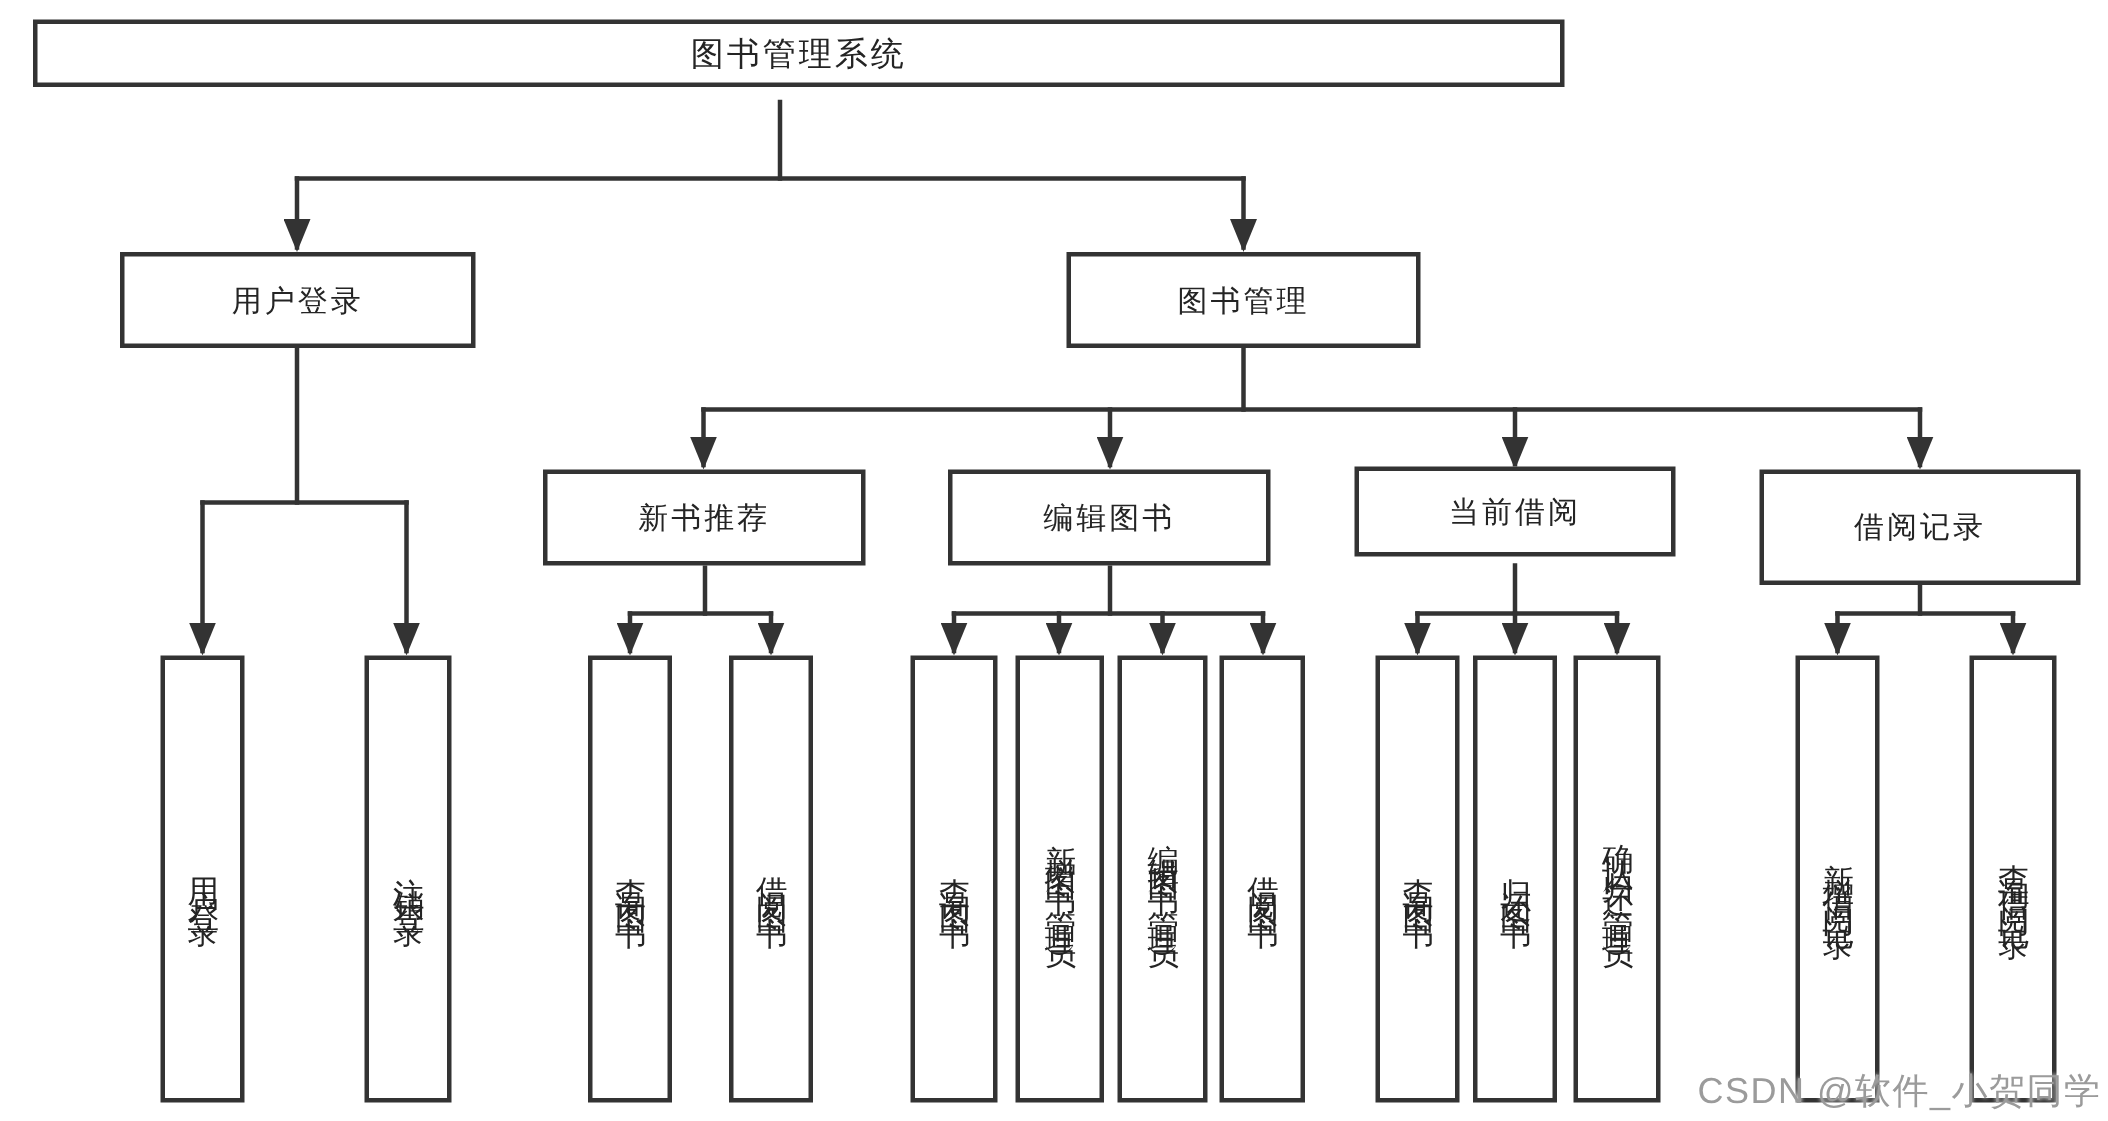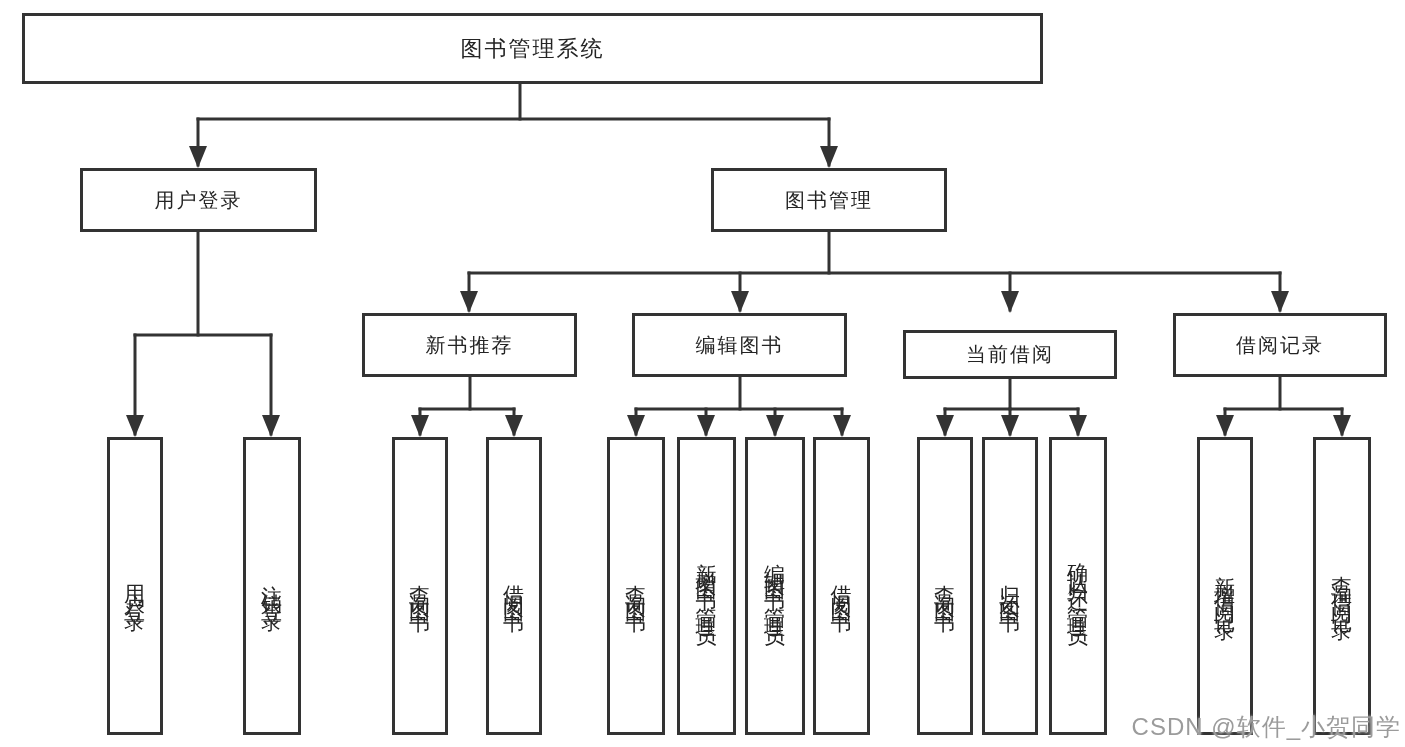--- a/index.html
+++ b/index.html
@@ -116,7 +116,7 @@
     <path class="edge" d="M1342,409 V434" marker-end="url(#arrowhead)"></path>
   </svg>
 
-  <div class="node root-node" style="left:22px;top:13px;width:1021px;height:71px;">图书管理系统</div>
+  <div class="node root-node" style="left:22px;top:13px;width:1021px;height:45px;">图书管理系统</div>
 
   <div class="node" style="left:80px;top:168px;width:237px;height:64px;">用户登录</div>
   <div class="node" style="left:711px;top:168px;width:236px;height:64px;">图书管理</div>

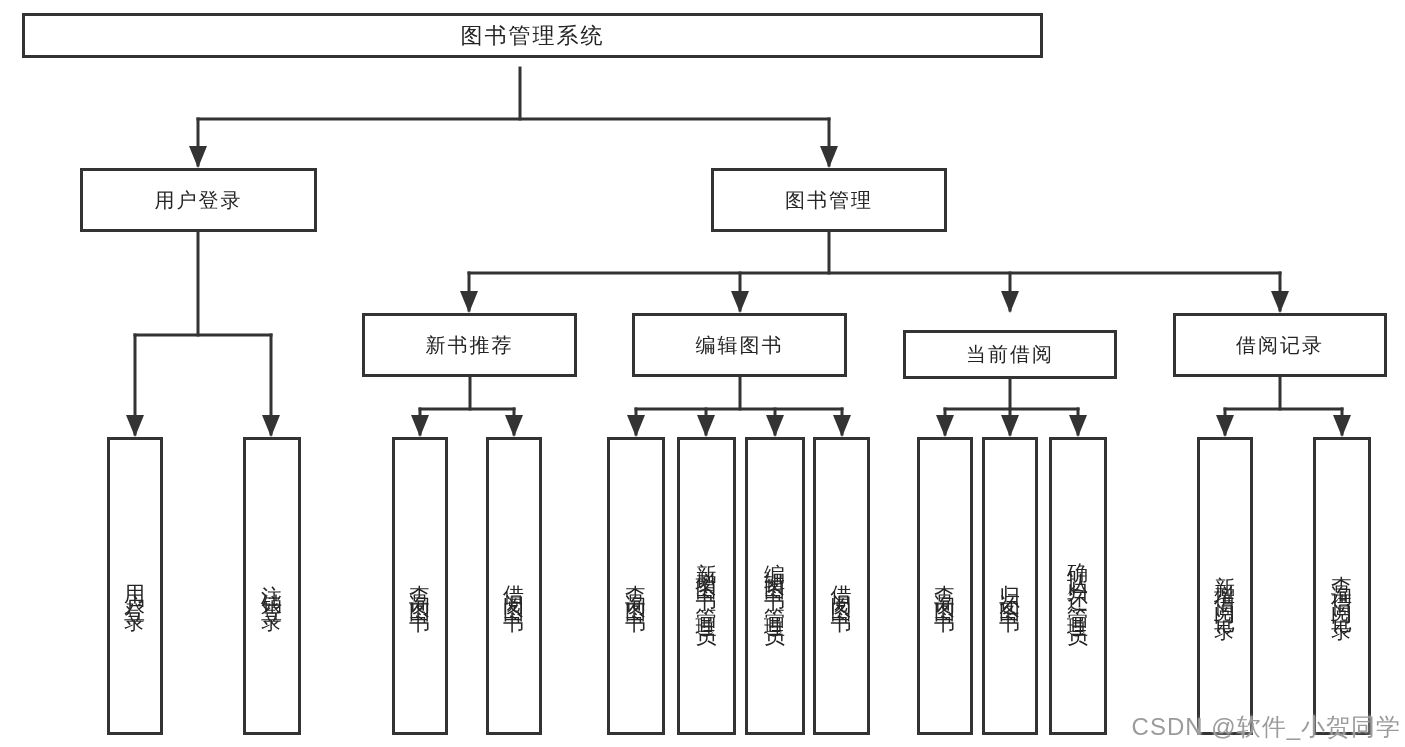--- a/index.html
+++ b/index.html
@@ -123,7 +123,7 @@
 
   <div class="node" style="left:362px;top:313px;width:215px;height:64px;">新书推荐</div>
   <div class="node" style="left:632px;top:313px;width:215px;height:64px;">编辑图书</div>
-  <div class="node" style="left:903px;top:330px;width:214px;height:49px;">当前借阅</div>
+  <div class="node" style="left:903px;top:311px;width:214px;height:60px;">当前借阅</div>
   <div class="node" style="left:1173px;top:313px;width:214px;height:64px;">借阅记录</div>
 
   <div class="node vnode" style="left:107px;top:437px;width:56px;height:298px;">

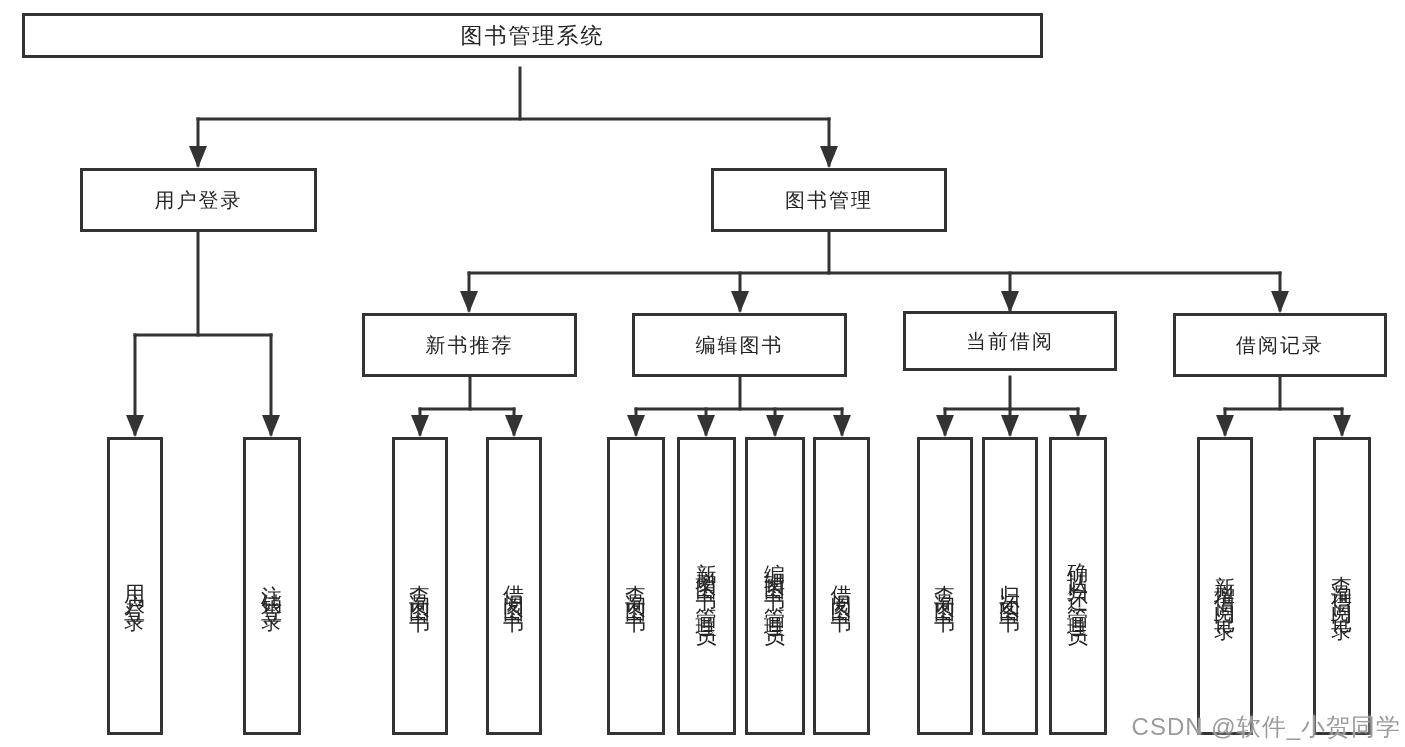--- a/index.html
+++ b/index.html
@@ -124,7 +124,7 @@
   <div class="node" style="left:362px;top:313px;width:215px;height:64px;">新书推荐</div>
   <div class="node" style="left:632px;top:313px;width:215px;height:64px;">编辑图书</div>
   <div class="node" style="left:903px;top:311px;width:214px;height:60px;">当前借阅</div>
-  <div class="node" style="left:1173px;top:313px;width:214px;height:64px;">借阅记录</div>
+  <div class="node" style="left:1173px;top:313px;width:214px;height:77px;">借阅记录</div>
 
   <div class="node vnode" style="left:107px;top:437px;width:56px;height:298px;">
     <span class="vtext">用户登录</span>

